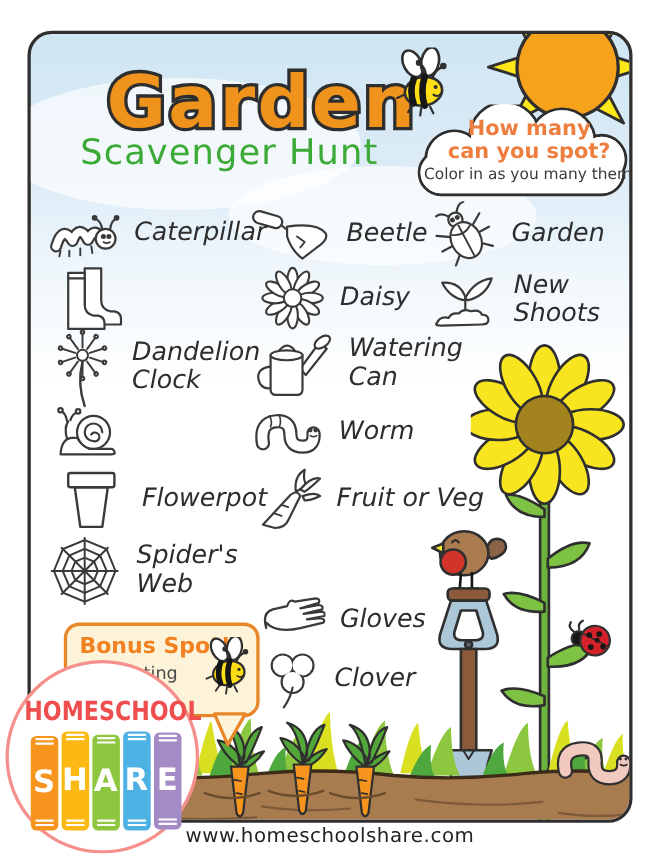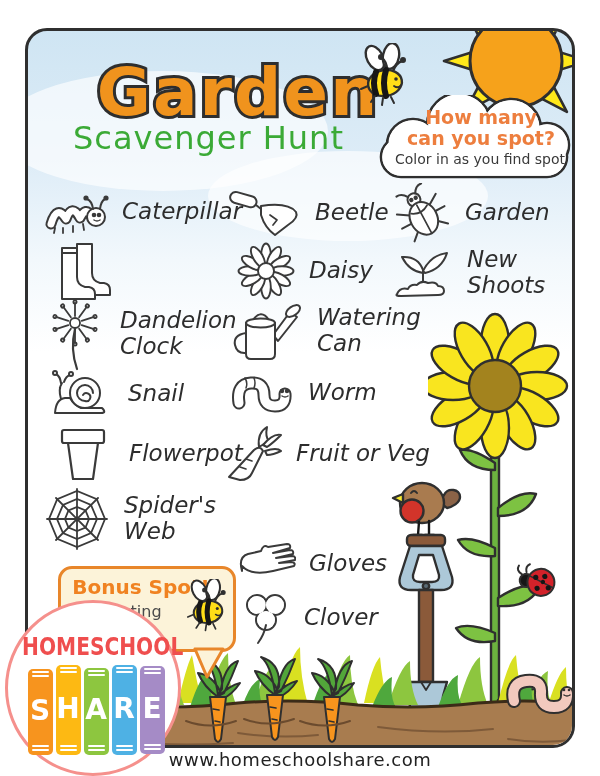--- a/index.html
+++ b/index.html
@@ -109,7 +109,7 @@
   </svg>
   <div class="callout-l1" style="left:358px;top:75px">How many</div>
   <div class="callout-l2" style="left:358px;top:96px">can you spot?</div>
-  <div class="callout-l3" style="left:352px;top:120px">Color in as you find spot</div>
+  <div class="callout-l3" style="left:352px;top:120px">Color in as you many them</div>
 
   <div class="item" style="left:15px;top:155px">
     <svg width="66" height="52" viewBox="0 0 66 52">

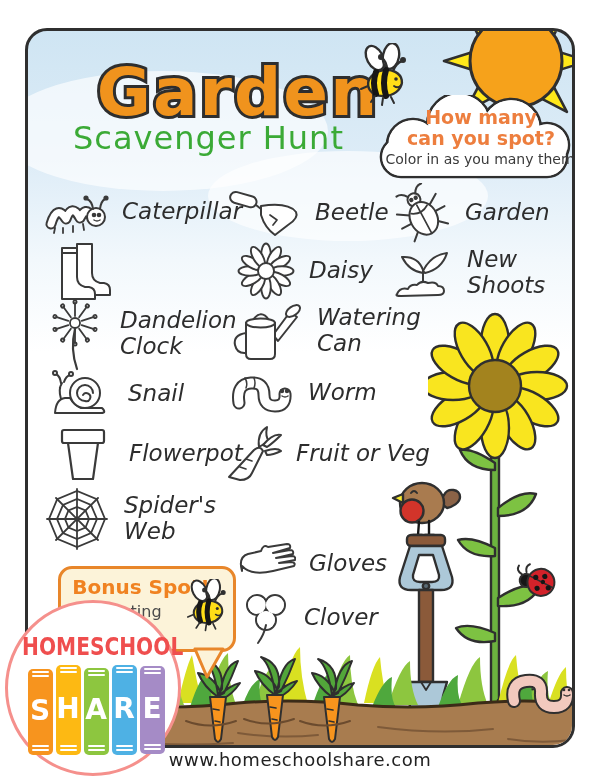--- a/index.html
+++ b/index.html
@@ -202,7 +202,6 @@
         <circle cx="12" cy="21" r="1.2" fill="#3a3a3a" stroke="none"></circle>
       </g>
     </svg>
-    <span class="lbl" style="width:110px;margin-left:18px">Snail</span>
   </div>
 
   <div class="item" style="left:27px;top:392px">

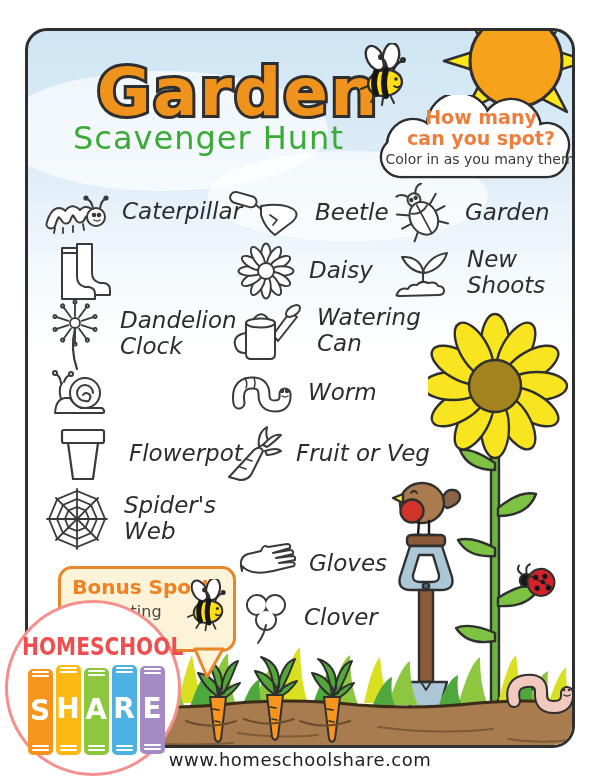--- a/index.html
+++ b/index.html
@@ -287,7 +287,7 @@
     <span class="lbl" style="width:110px">Worm</span>
   </div>
 
-  <div class="item" style="left:193px;top:392px">
+  <div class="item" style="left:203px;top:392px">
     <svg width="62" height="62" viewBox="0 0 62 62">
       <g stroke="#3a3a3a" stroke-width="2" fill="#fff" stroke-linecap="round" stroke-linejoin="round">
         <path d="M8,54 L33,27 q6,-5 9,1 L31,50 q-3,7 -12,7 Z"></path>

